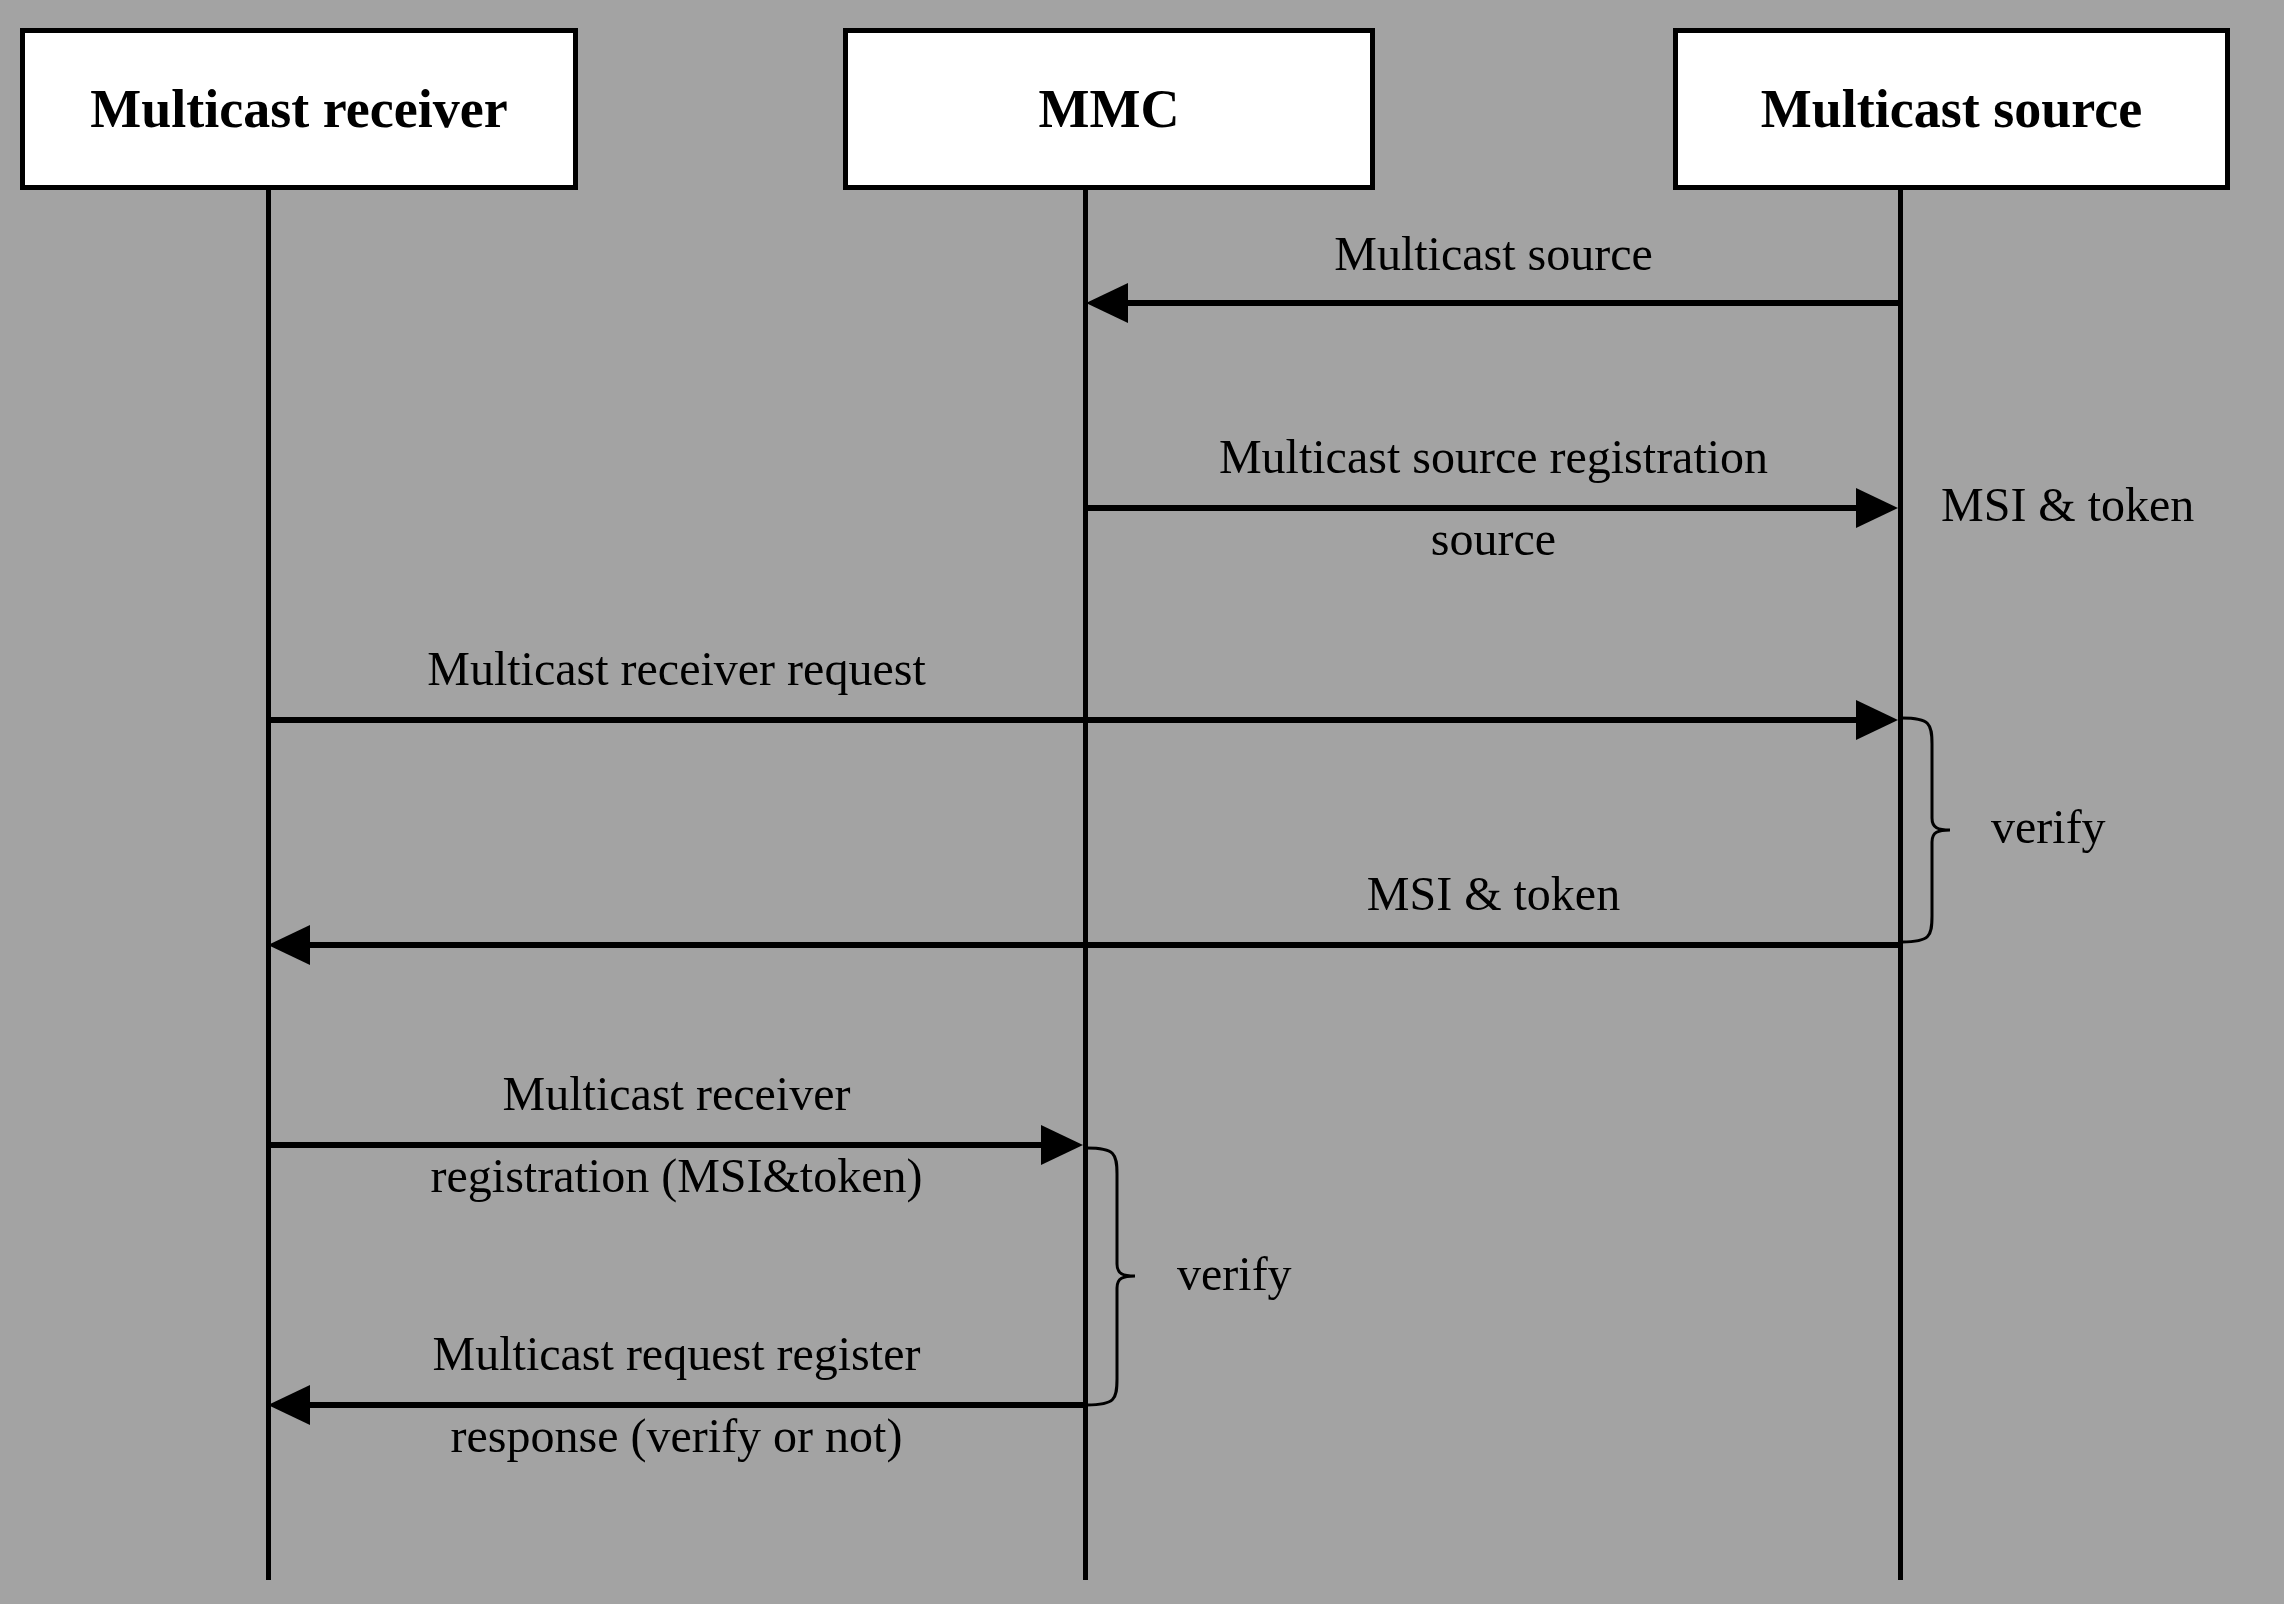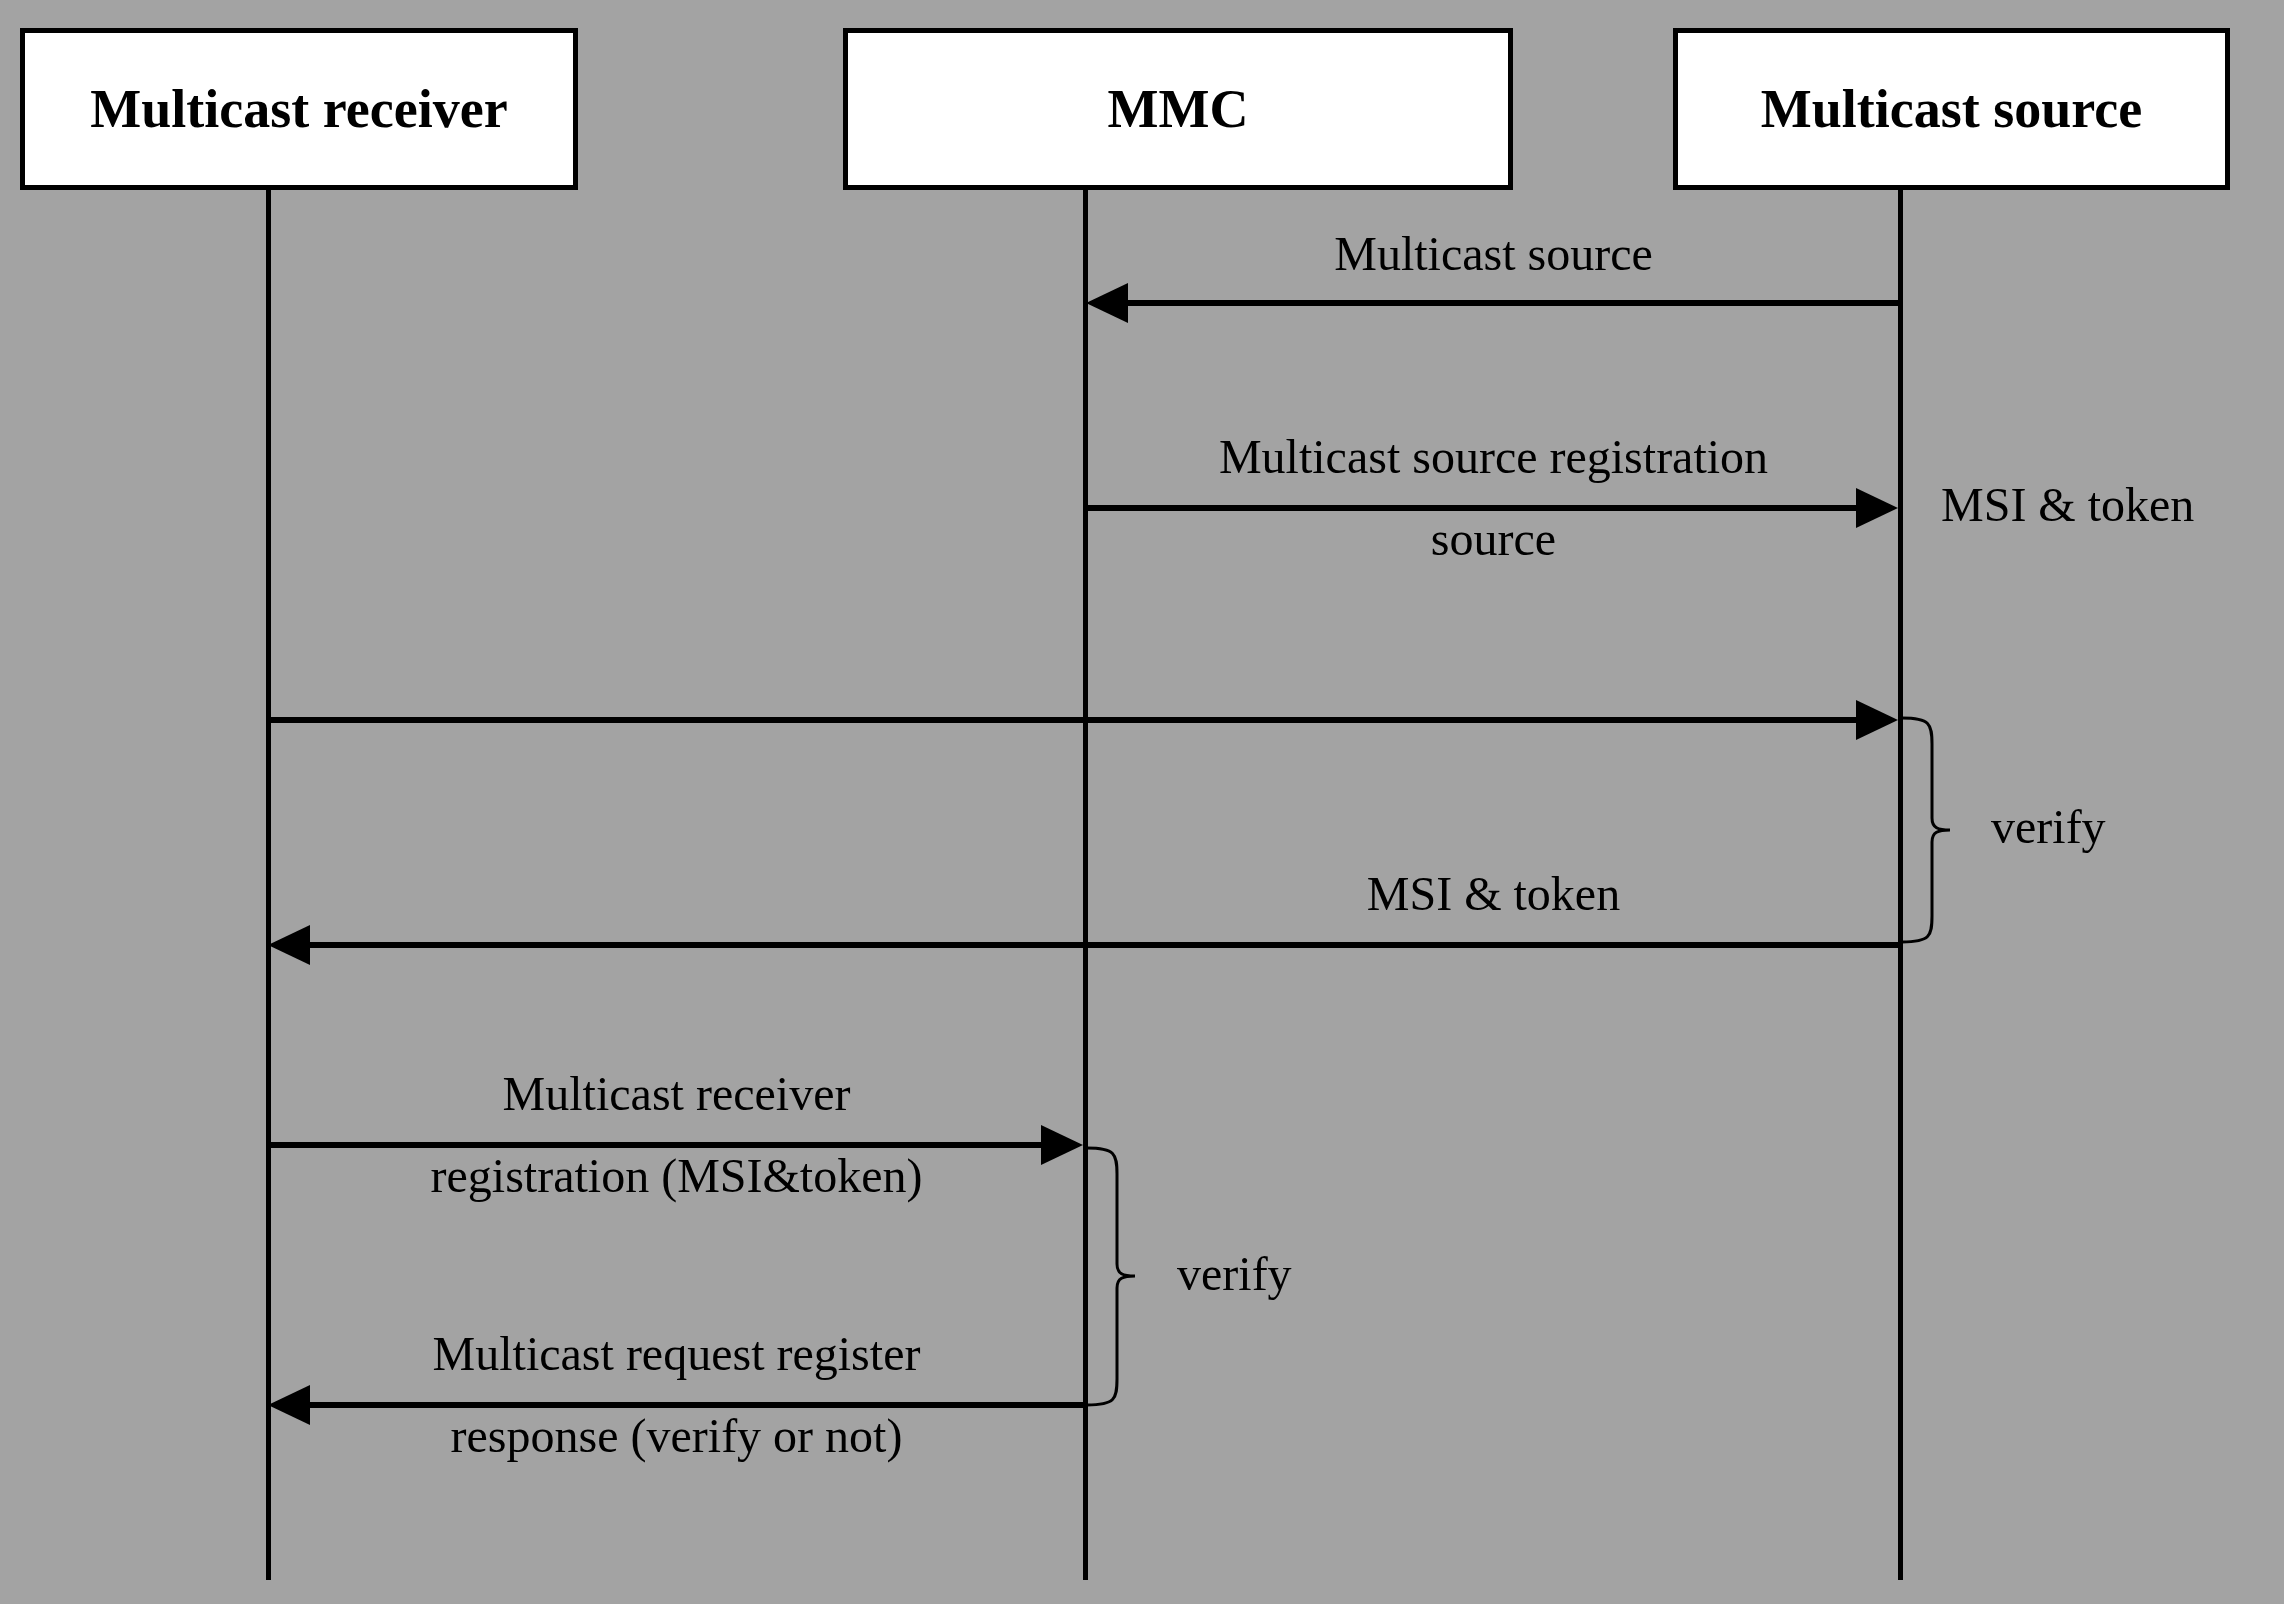--- a/index.html
+++ b/index.html
@@ -85,7 +85,7 @@
     <span class="actor-label">Multicast receiver</span>
   </div>
 
-  <div class="actor-box" style="left:843px; top:28px; width:670px; height:162px;">
+  <div class="actor-box" style="left:843px; top:28px; width:532px; height:162px;">
     <span class="actor-label">MMC</span>
   </div>
 

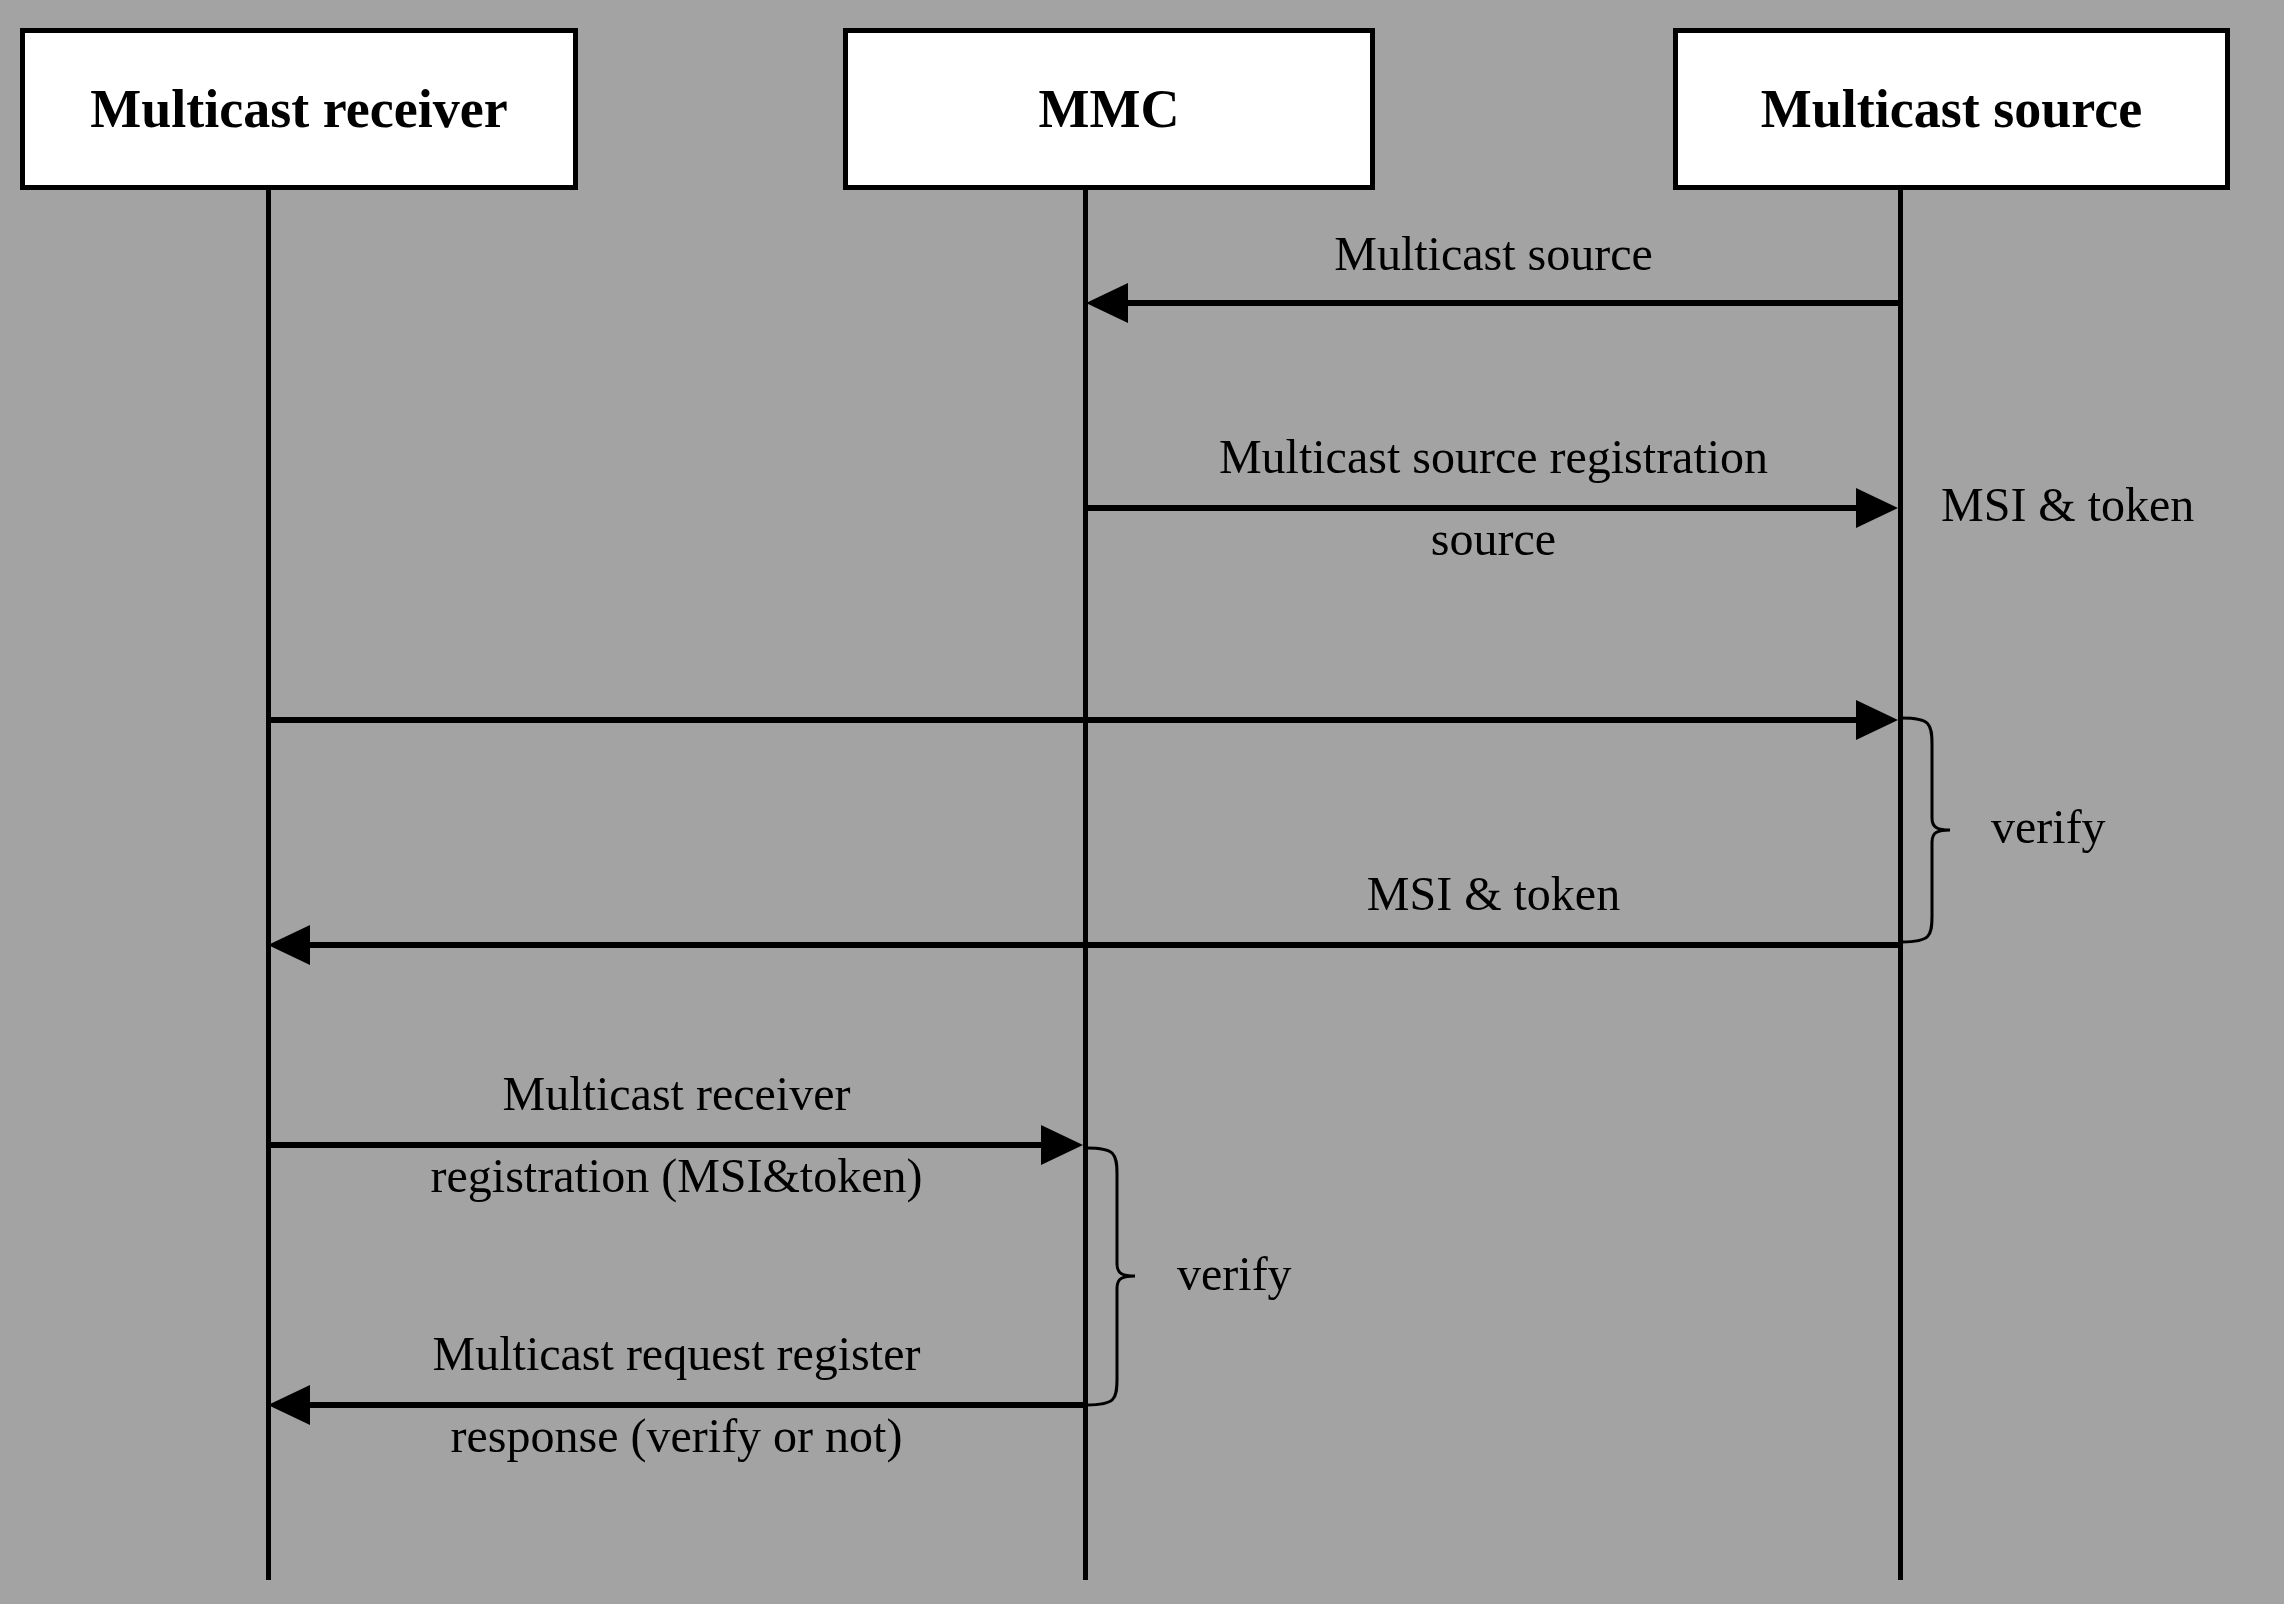--- a/index.html
+++ b/index.html
@@ -110,6 +110,7 @@
 
   <div class="msg-line" style="left:268px; top:717px; width:1590px;"></div>
   <div class="arrowhead right" style="left:1856px; top:700px;"></div>
+  <div class="msg-label" style="left:268px; top:643px; width:817px;">Multicast receiver request</div>
 
   <div class="brace" style="left:1900px; top:714px;">
     <svg width="72" height="232" viewBox="0 0 72 232">

